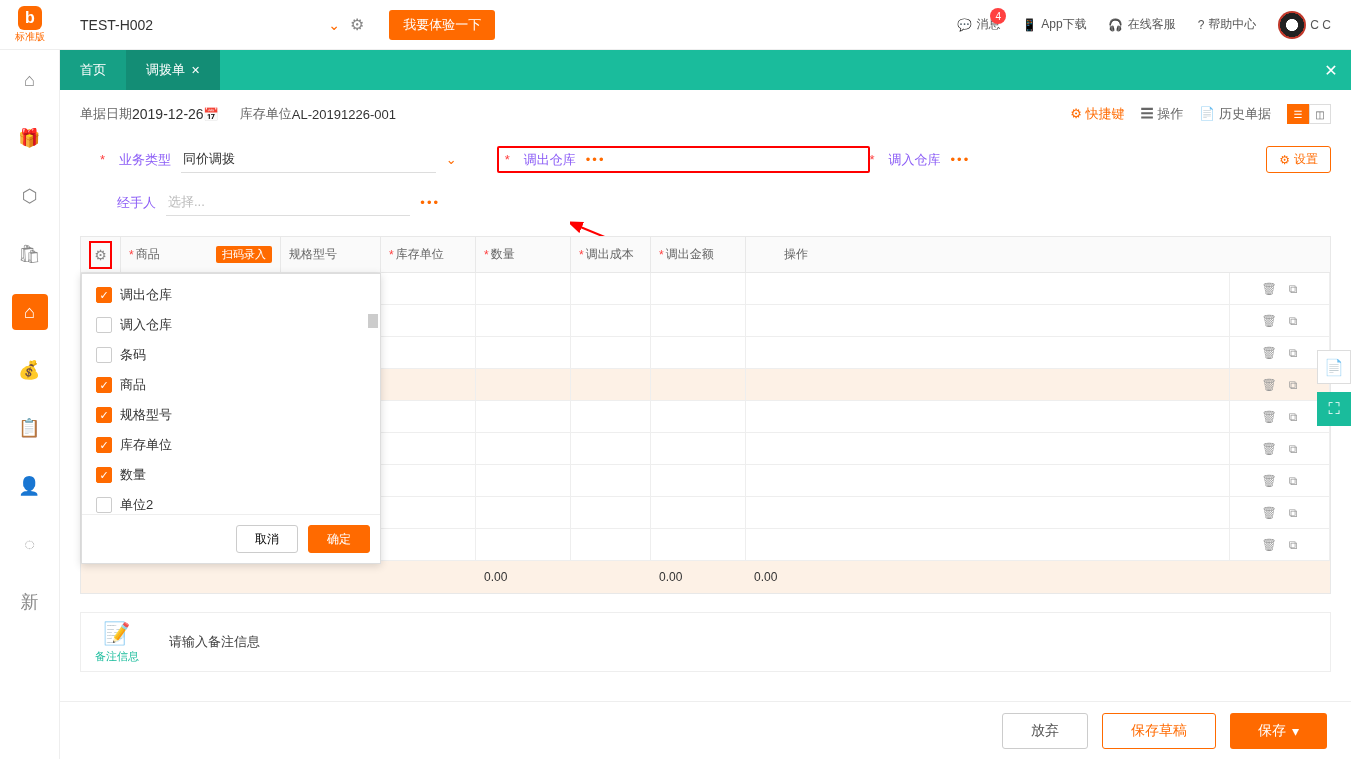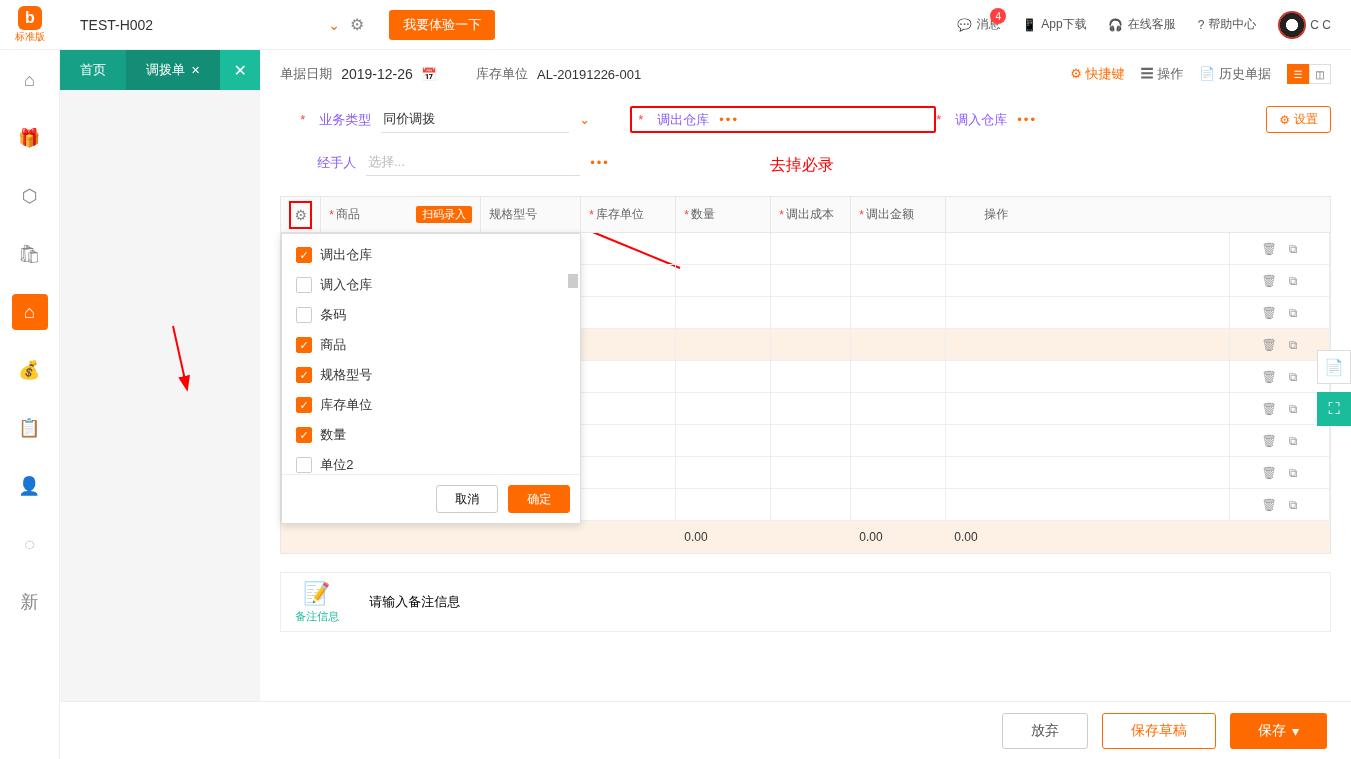--- a/index.html
+++ b/index.html
@@ -19,7 +19,7 @@
 .sidebar{width:60px;background:#fff;border-right:1px solid #eee;display:flex;flex-direction:column;align-items:center;padding-top:12px;gap:22px}
 .sidebar-item{width:36px;height:36px;display:flex;align-items:center;justify-content:center;color:#888;font-size:18px;border-radius:4px;cursor:pointer}
 .sidebar-item.active{background:#ff6a00;color:#fff}
-.main{flex:1;display:flex;background:#f5f5f5;position:relative}
+.main{flex:1;display:flex;flex-direction:column;background:#f5f5f5;position:relative}
 .tabs{height:40px;background:#1abc9c;display:flex;align-items:stretch}
 .tab{padding:0 20px;color:#fff;font-size:13px;display:flex;align-items:center;gap:6px;cursor:pointer}
 .tab.home{background:#16a085}

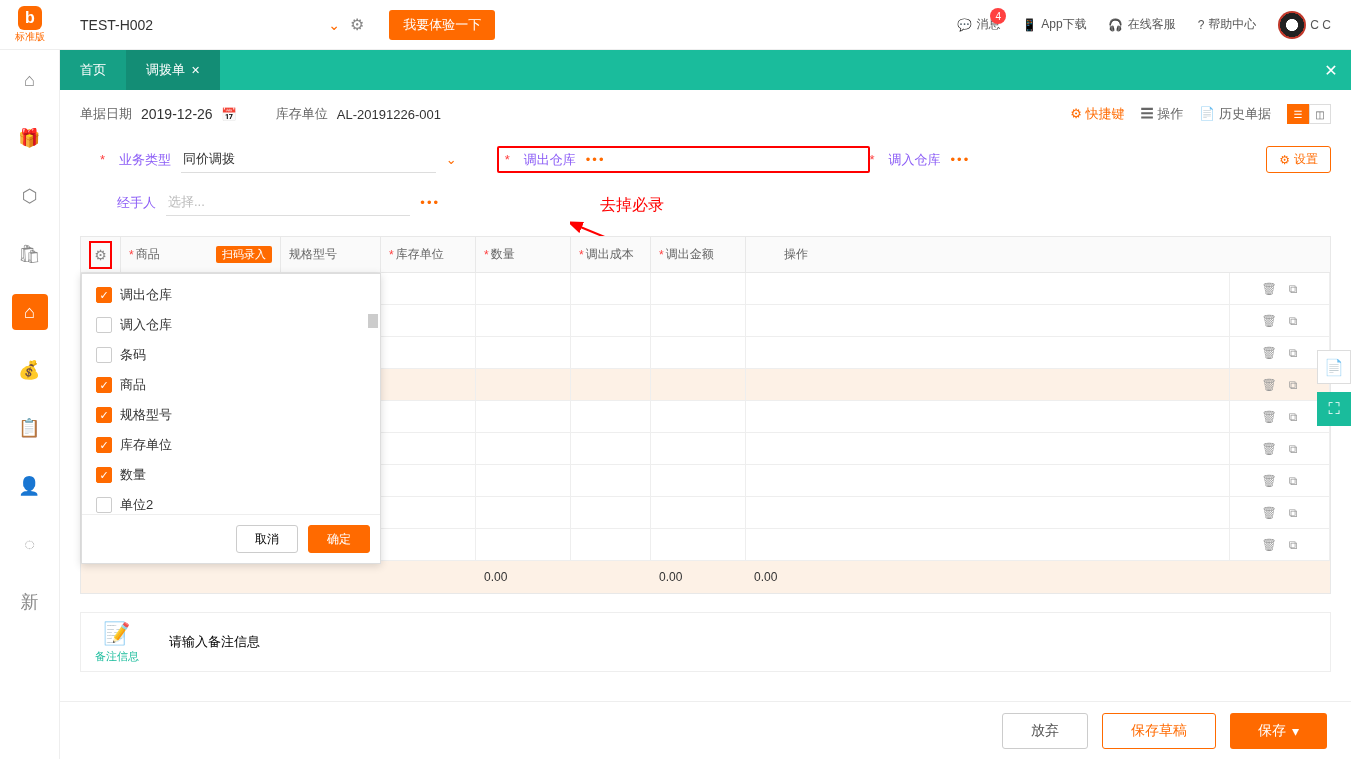--- a/index.html
+++ b/index.html
@@ -27,7 +27,7 @@
 .tab .x{font-size:11px}
 .tab-close{margin-left:auto;width:40px;display:flex;align-items:center;justify-content:center;color:#fff;cursor:pointer;font-size:16px}
 .content{flex:1;background:#fff;margin:0;padding:0;overflow:hidden;display:flex;flex-direction:column}
-.doc-header{display:flex;align-items:center;padding:14px 20px;gap:9px;font-size:13px}
+.doc-header{display:flex;align-items:center;padding:14px 20px;gap:0;font-size:13px}
 .doc-header .lbl{color:#666}
 .doc-header .date{color:#333;font-size:14px}
 .cal-icon{color:#ff6a00}

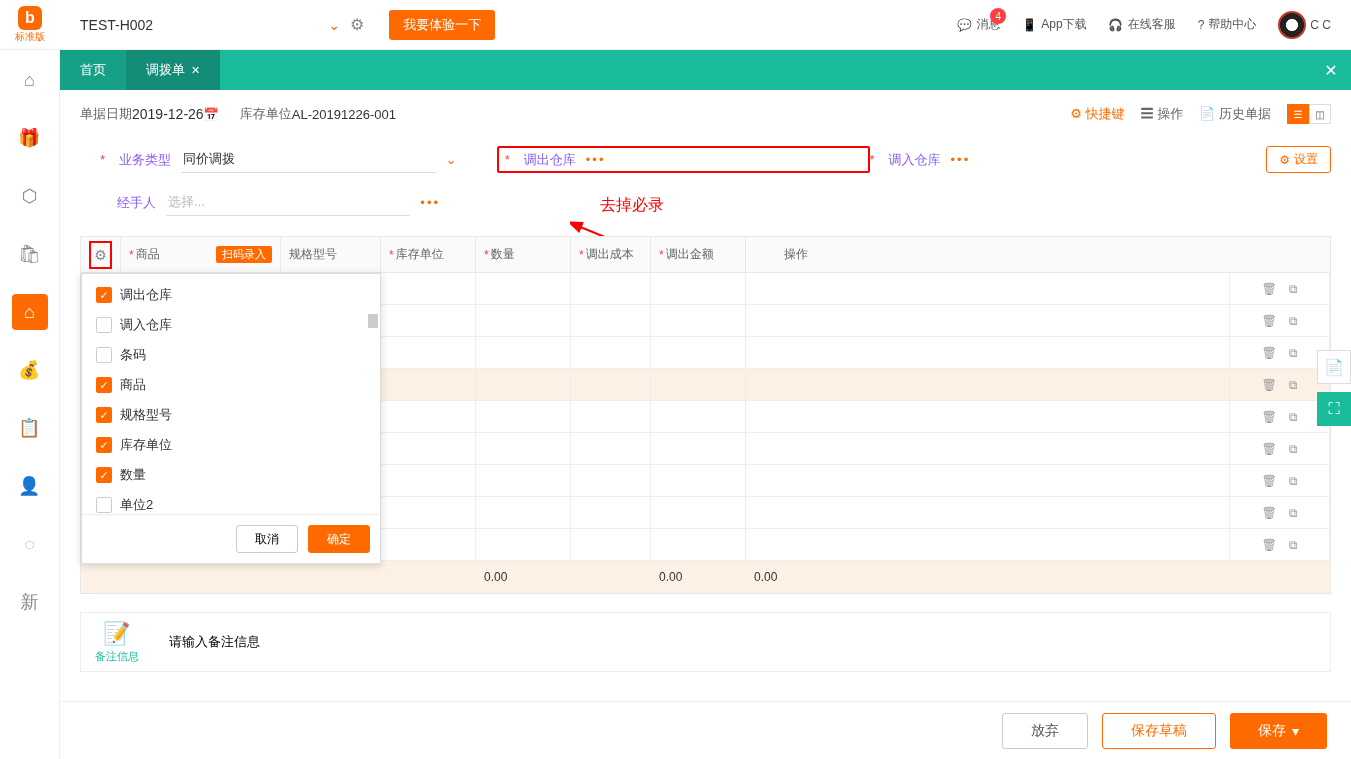--- a/index.html
+++ b/index.html
@@ -204,9 +204,6 @@
           <span class="val placeholder">选择...</span>
           <span class="dots">•••</span>
         </div>
-        <div style="flex:1.2;position:relative">
-          <span class="arrow-annot" style="left:120px;top:6px;font-size:16px">去掉必录</span>
-        </div>
         <div style="flex:1"></div>
       </div>
 

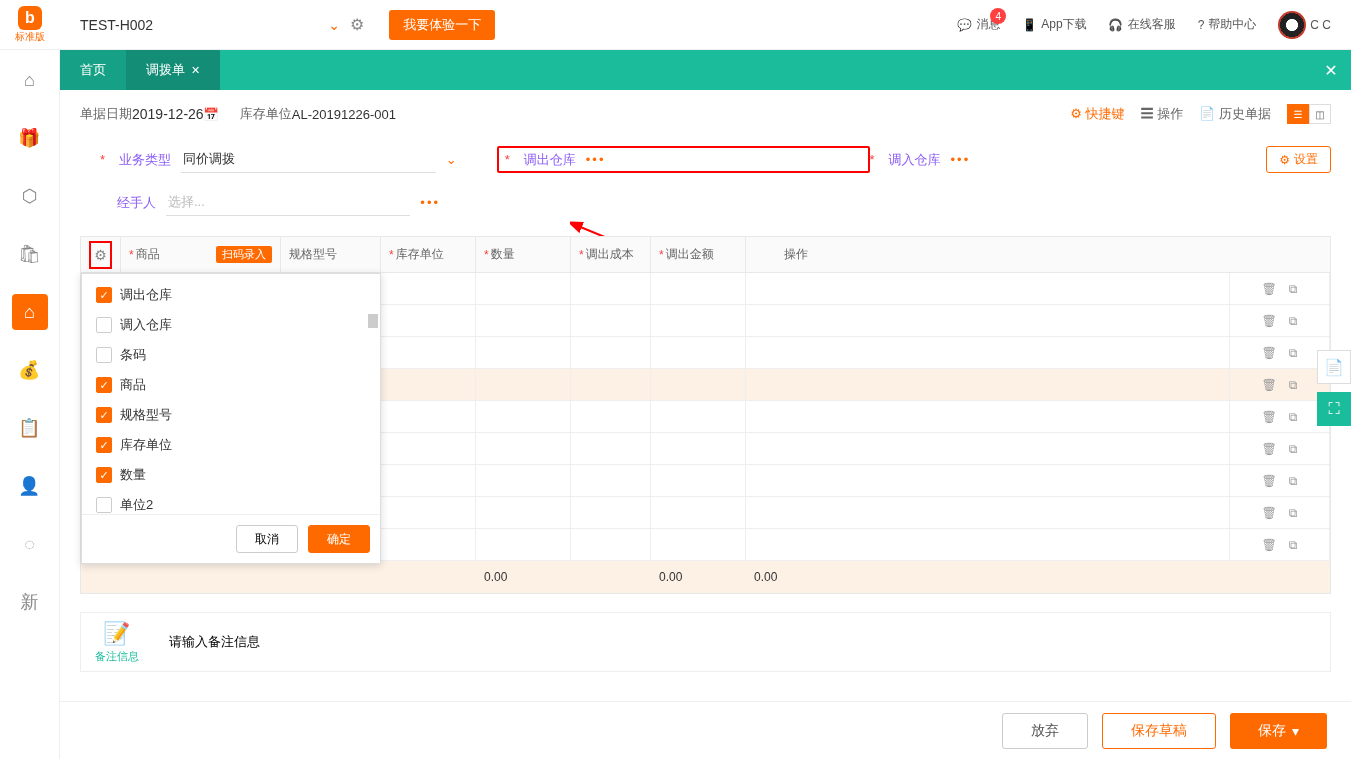--- a/index.html
+++ b/index.html
@@ -85,7 +85,7 @@
 .remark-area{margin:18px 20px 0;border:1px solid #eee;display:flex;align-items:center;height:60px;padding-left:14px}
 .remark-icon{display:flex;flex-direction:column;align-items:center;color:#1abc9c;font-size:11px;gap:2px}
 .remark-icon .ic{font-size:22px}
-.remark-input{margin-left:30px;color:#000000;font-size:13px}
+.remark-input{margin-left:30px;color:#404040;font-size:13px}
 .footer{position:absolute;bottom:0;left:0;right:0;height:58px;border-top:1px solid #eee;background:#fff;display:flex;align-items:center;justify-content:flex-end;padding:0 24px;gap:14px}
 .btn-lg{height:36px;padding:0 28px;border-radius:3px;font-size:14px;cursor:pointer}
 .btn-discard{border:1px solid #ccc;background:#fff;color:#555}

